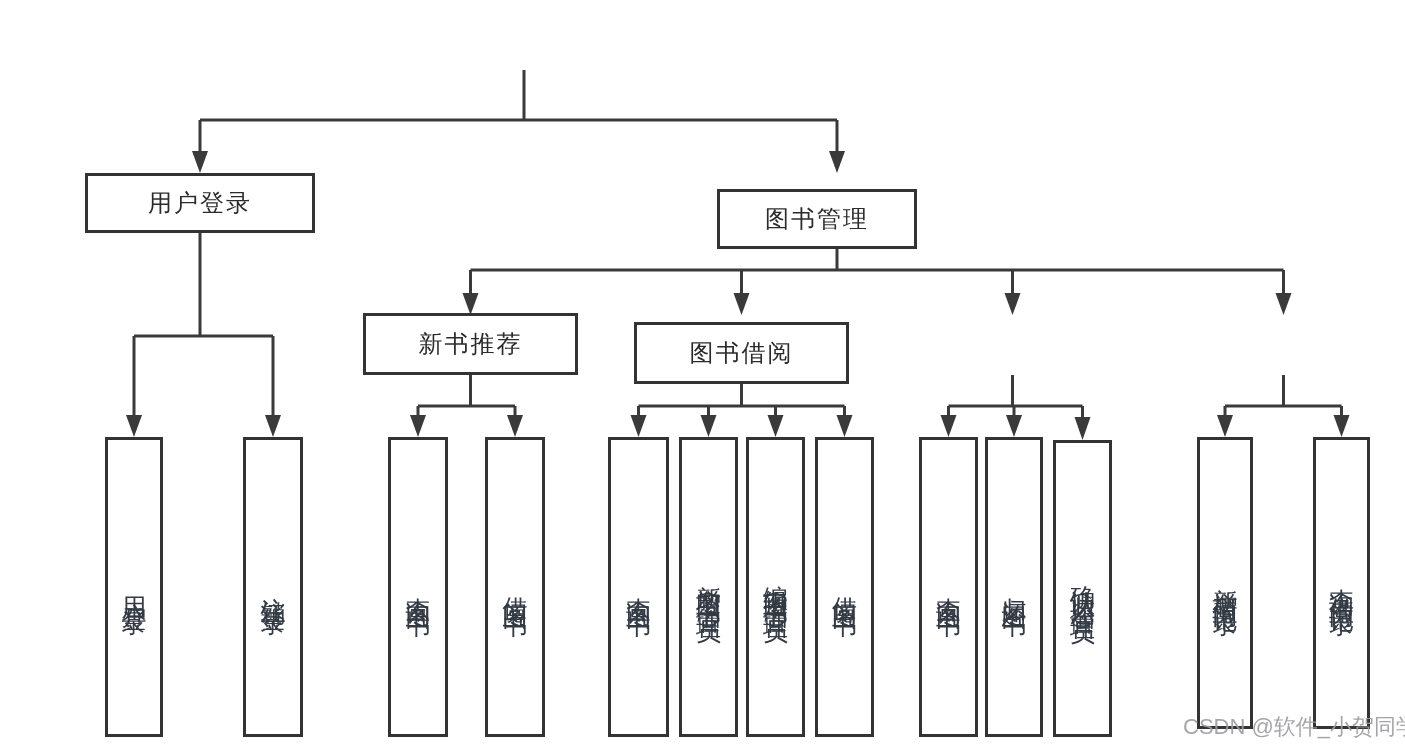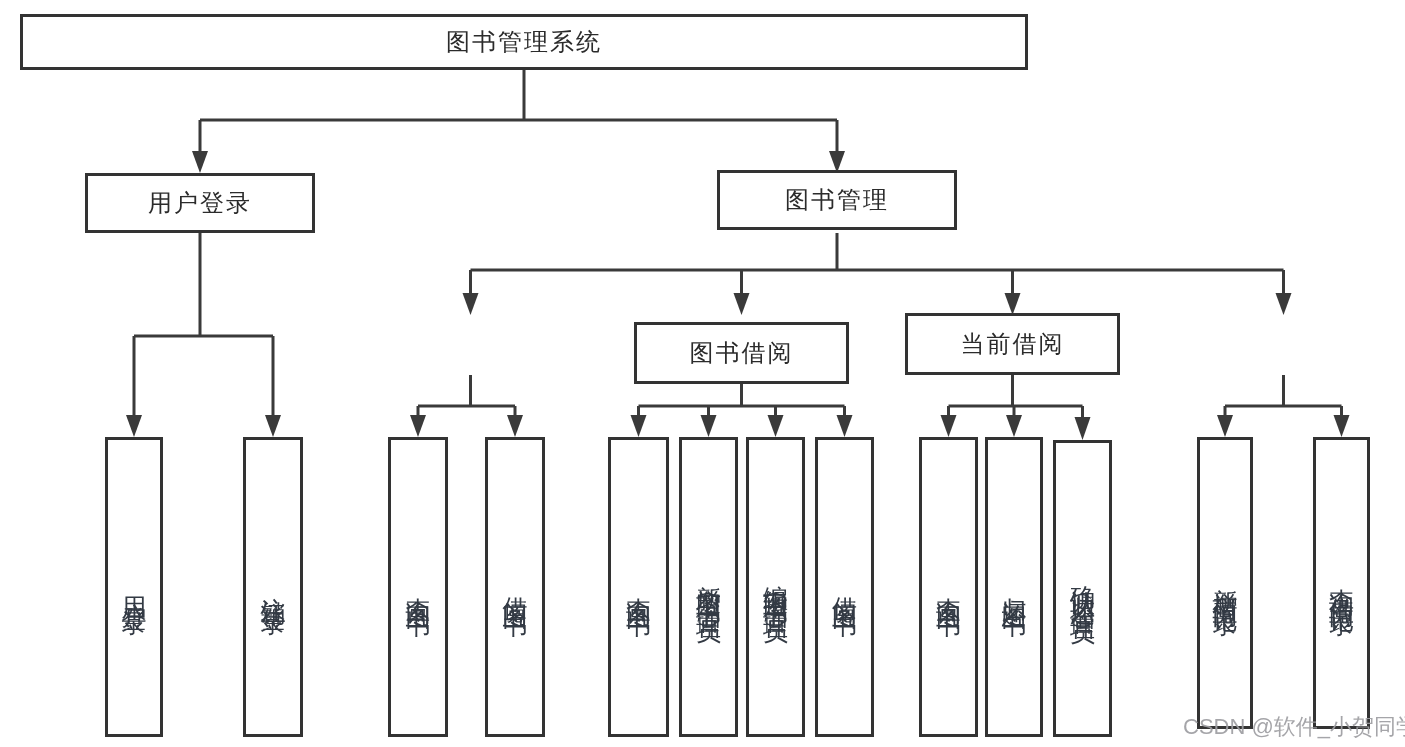--- a/index.html
+++ b/index.html
@@ -101,7 +101,6 @@
     </g>
   </svg>
 
-  <div class="box h-box" style="left:20px; top:14px; width:1008px; height:56px;">图书管理系统</div>
 
   <div class="box h-box" style="left:85px; top:173px; width:230px; height:60px;">用户登录</div>
   <div class="box h-box" style="left:717px; top:170px; width:240px; height:60px;">图书管理</div>

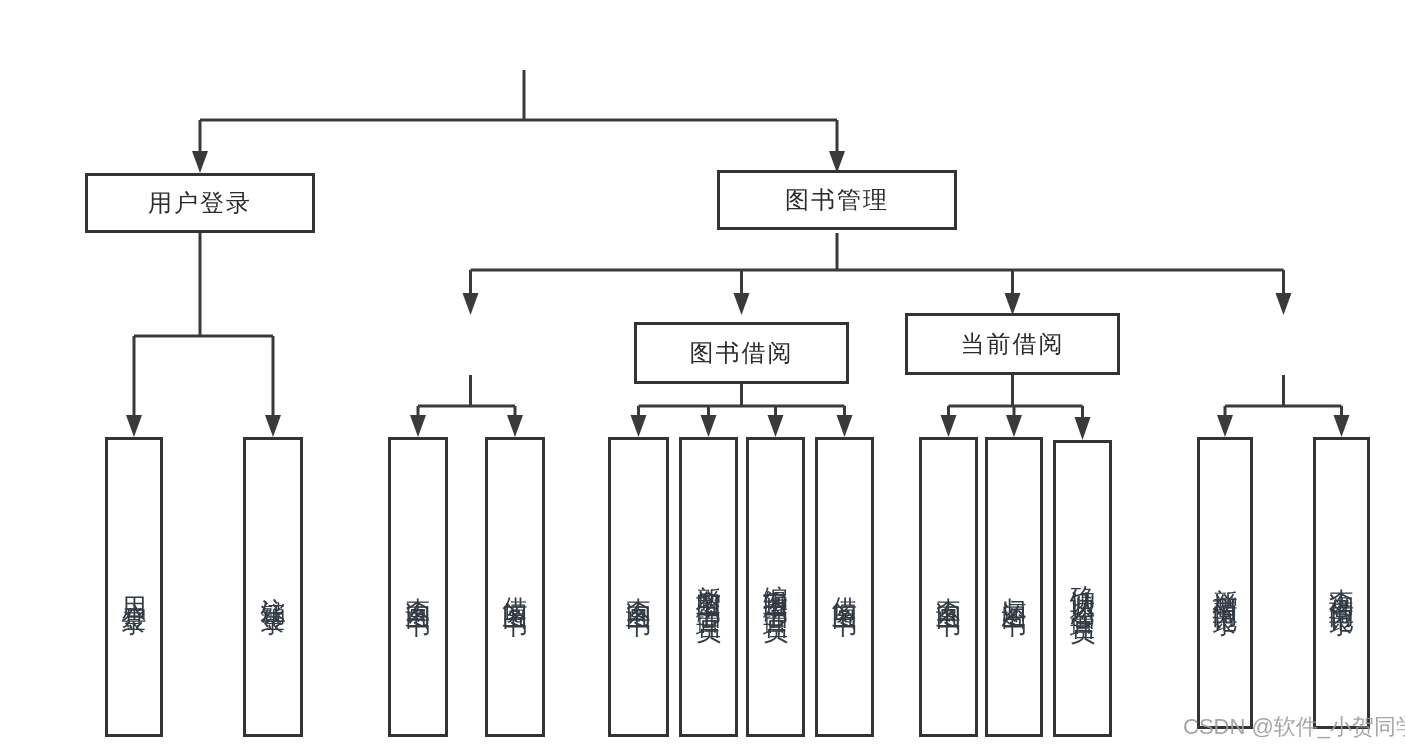--- a/index.html
+++ b/index.html
@@ -103,7 +103,7 @@
 
 
   <div class="box h-box" style="left:85px; top:173px; width:230px; height:60px;">用户登录</div>
-  <div class="box h-box" style="left:717px; top:170px; width:240px; height:60px;">图书管理</div>
+  <div class="box h-box" style="left:717px; top:189px; width:200px; height:60px;">图书管理</div>
 
   <div class="box h-box" style="left:634px; top:322px; width:215px; height:62px;">图书借阅</div>
   <div class="box h-box" style="left:905px; top:313px; width:215px; height:62px;">当前借阅</div>

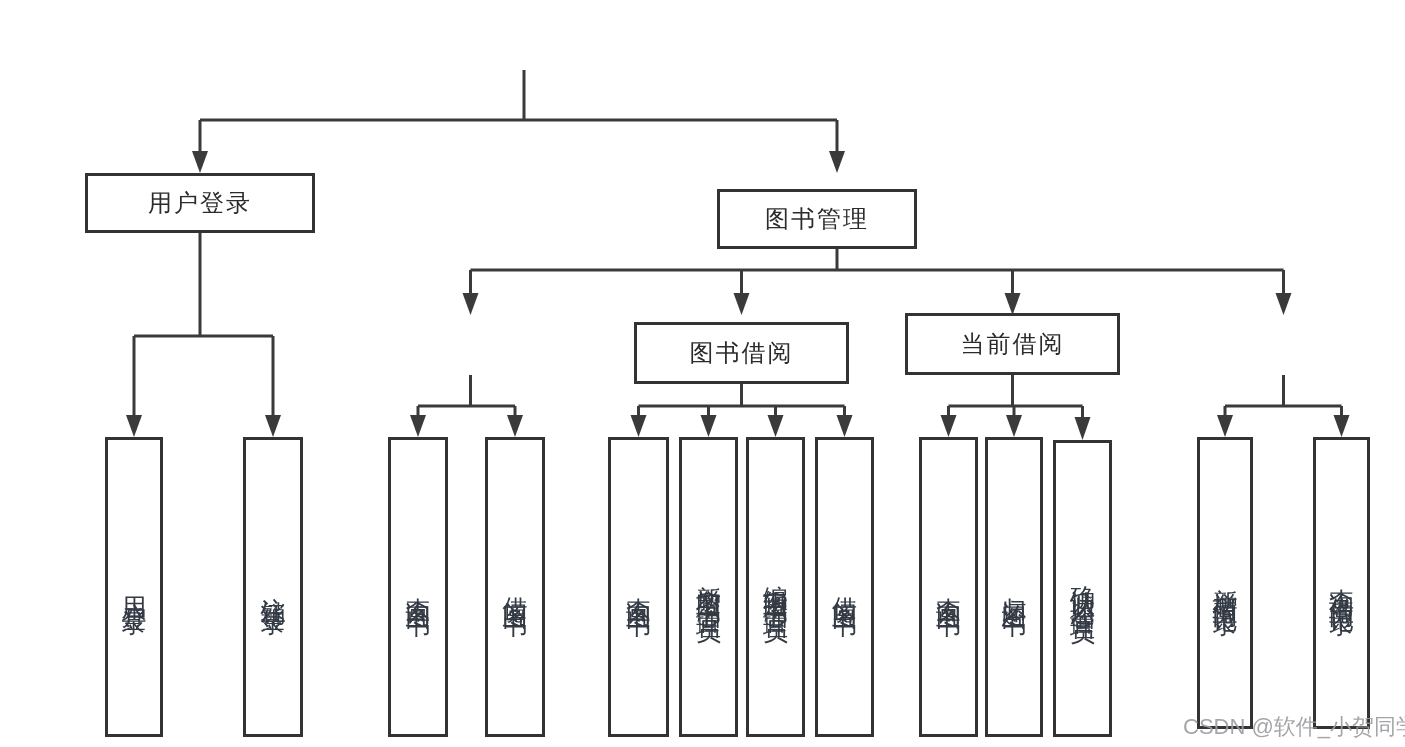--- a/index.html
+++ b/index.html
@@ -105,6 +105,7 @@
   <div class="box h-box" style="left:85px; top:173px; width:230px; height:60px;">用户登录</div>
   <div class="box h-box" style="left:717px; top:189px; width:200px; height:60px;">图书管理</div>
 
+  <div class="box h-box" style="left:363px; top:313px; width:215px; height:62px;">新书推荐</div>
   <div class="box h-box" style="left:634px; top:322px; width:215px; height:62px;">图书借阅</div>
   <div class="box h-box" style="left:905px; top:313px; width:215px; height:62px;">当前借阅</div>
 

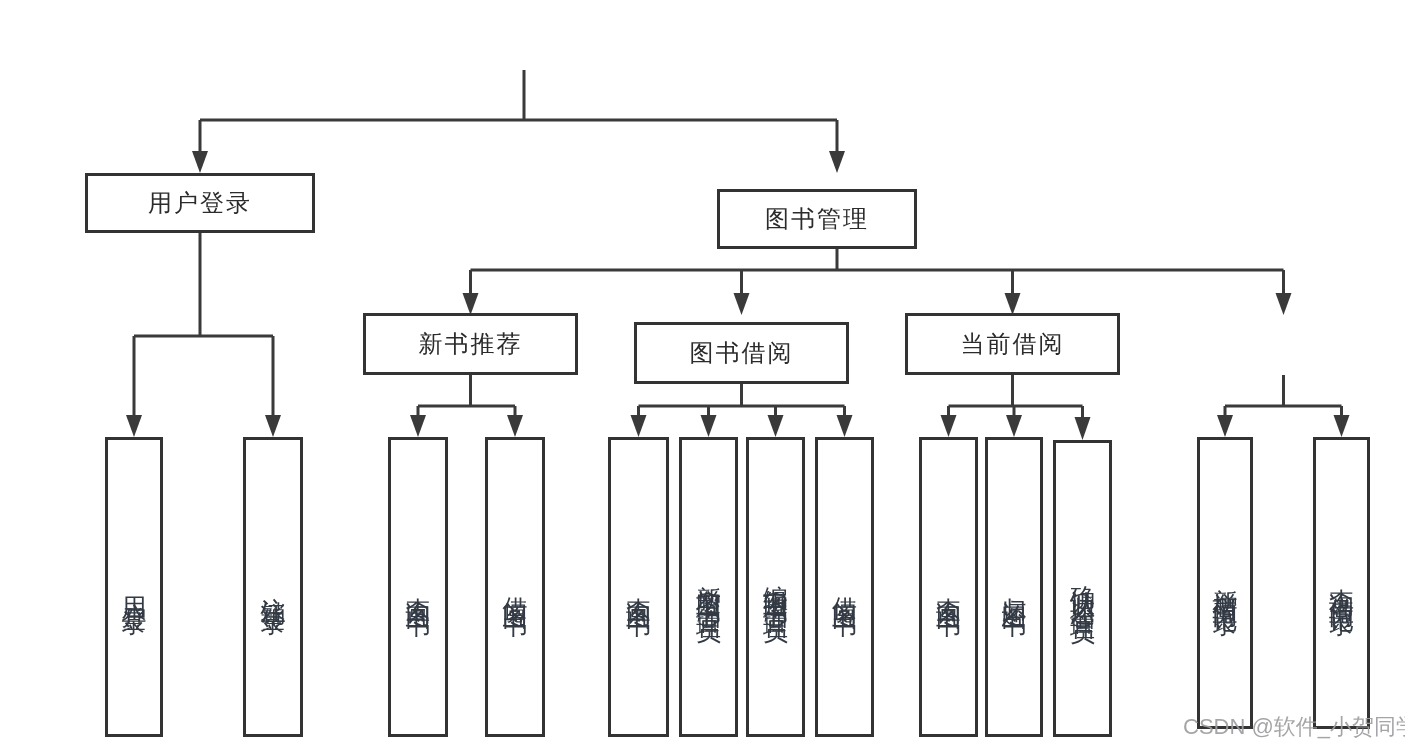--- a/index.html
+++ b/index.html
@@ -107,7 +107,6 @@
 
   <div class="box h-box" style="left:363px; top:313px; width:215px; height:62px;">新书推荐</div>
   <div class="box h-box" style="left:634px; top:322px; width:215px; height:62px;">图书借阅</div>
-  <div class="box h-box" style="left:905px; top:313px; width:215px; height:62px;">当前借阅</div>
 
   <div class="box v-box" style="left:105px; top:437px; width:58px; height:300px;">
     <span class="vtext">用户登录</span>

